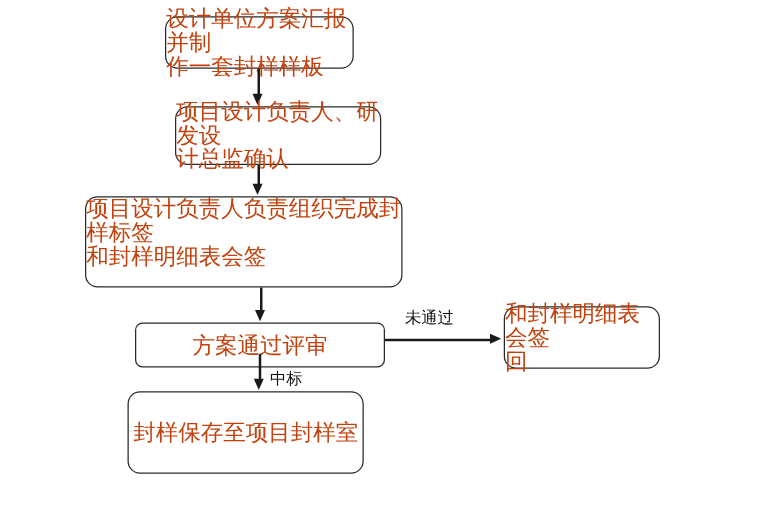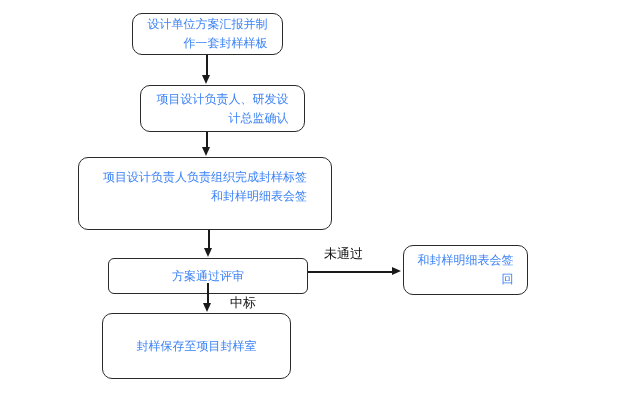--- a/index.html
+++ b/index.html
@@ -24,11 +24,11 @@
     display: flex;
     align-items: center;
     justify-content: center;
-    text-align: right;
+    text-align: left;
     white-space: pre-line;
-    font-size: 12px;
+    font-size: 18px;
     line-height: 19px;
-    color: #3b82f6;
+    color: #c2410c;
   }
   #n-report   { left: 132px; top: 13px;  width: 151px; height: 42px; }
   #n-confirm  { left: 140px; top: 85px;  width: 165px; height: 47px; }

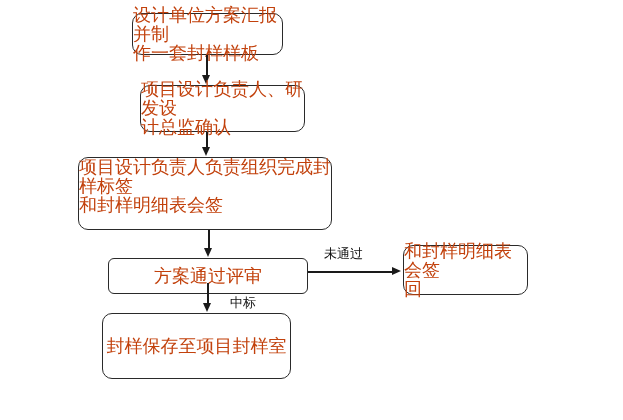--- a/index.html
+++ b/index.html
@@ -32,7 +32,7 @@
   }
   #n-report   { left: 132px; top: 13px;  width: 151px; height: 42px; }
   #n-confirm  { left: 140px; top: 85px;  width: 165px; height: 47px; }
-  #n-sign     { left: 78px;  top: 157px; width: 254px; height: 73px; padding-bottom: 14px; }
+  #n-sign     { left: 68px;  top: 157px; width: 254px; height: 73px; padding-bottom: 14px; }
   #n-review   { left: 108px; top: 258px; width: 200px; height: 36px; border-radius: 6px; }
   #n-retrieve { left: 403px; top: 245px; width: 125px; height: 50px; }
   #n-store    { left: 102px; top: 313px; width: 189px; height: 66px; }

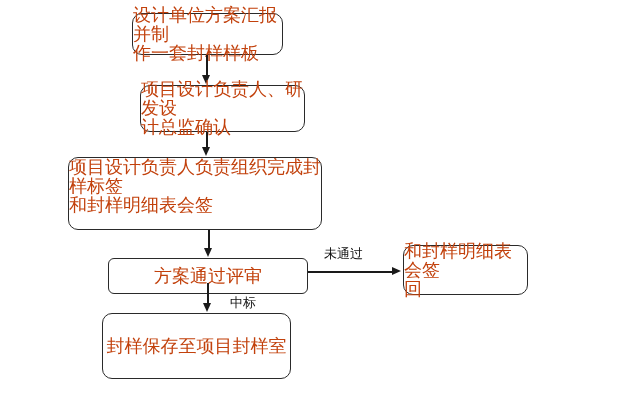--- a/index.html
+++ b/index.html
@@ -69,7 +69,7 @@
     line-height: 16px;
   }
   #lbl-notpass { left: 324px; top: 246px; width: 52px; text-align: left; }
-  #lbl-winbid  { left: 230px; top: 295px; }
+  #lbl-winbid  { left: 216px; top: 295px; }
 
   .figure-caption {
     position: absolute;

